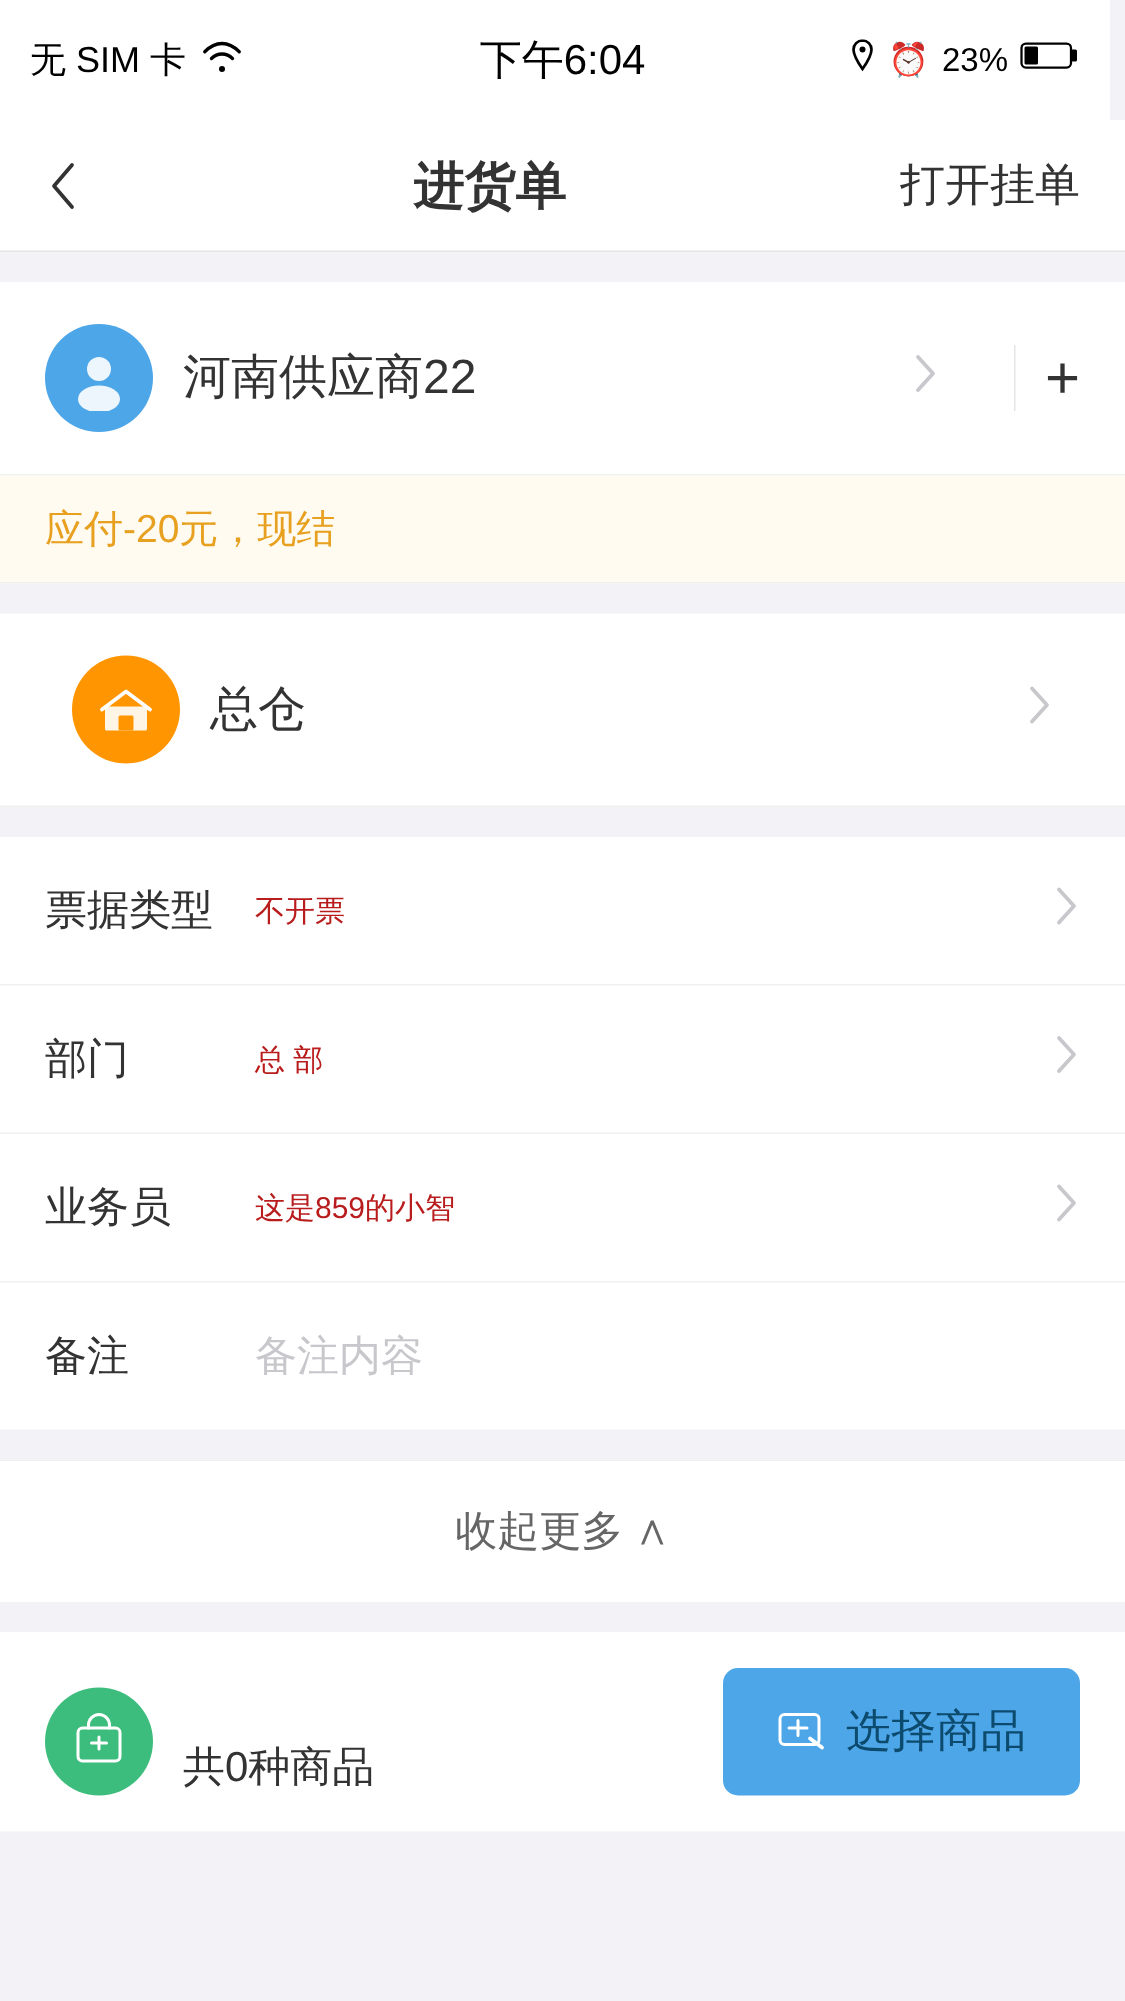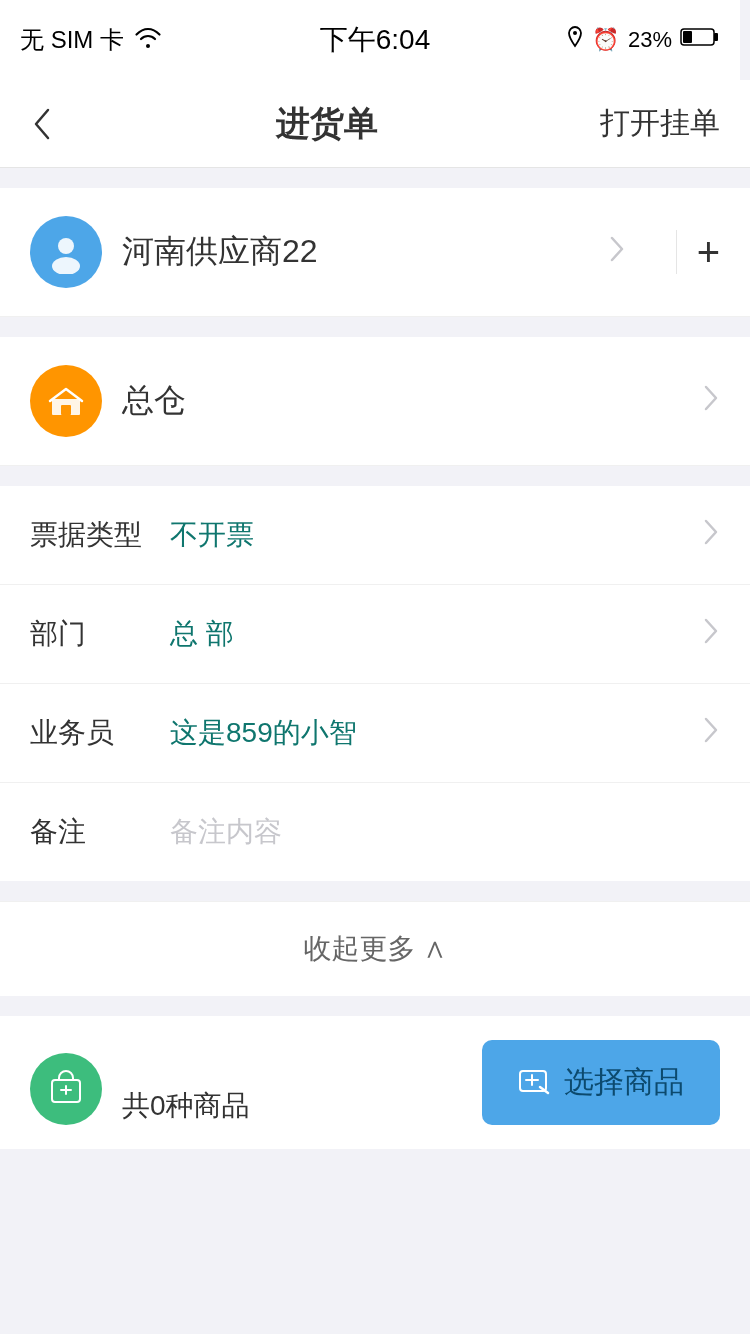--- a/index.html
+++ b/index.html
@@ -327,6 +327,9 @@
       <span class="supplier-add">+</span>
     </div>
 
+    <div class="notice-bar">
+      <span>应付-20元，现结</span>
+    </div>
   </div>
 
   <div class="card-section" style="margin-top:20px;">

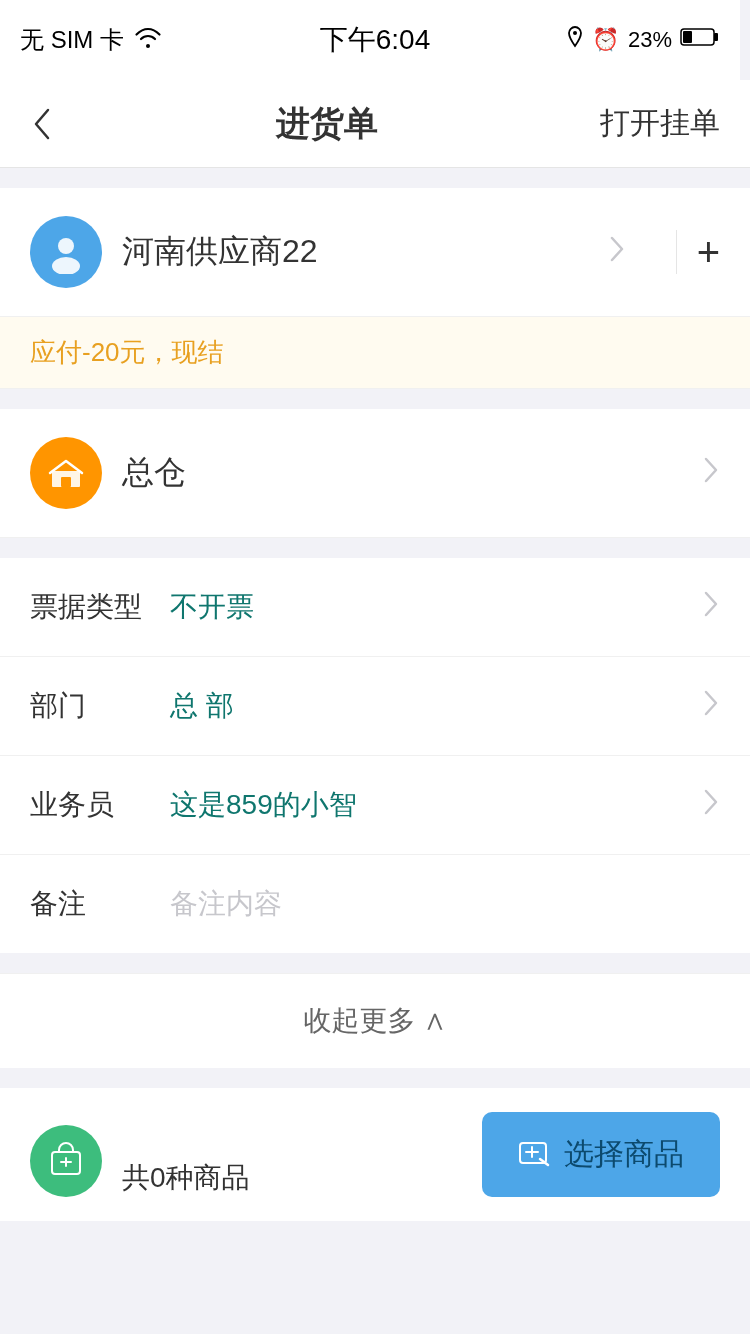--- a/index.html
+++ b/index.html
@@ -143,7 +143,7 @@
     .warehouse-row {
       display: flex;
       align-items: center;
-      padding: 28px 30px;
+      padding: 28px 48px;
       background: #fff;
       border-bottom: 1px solid #f0f0f0;
       margin-top: 20px;

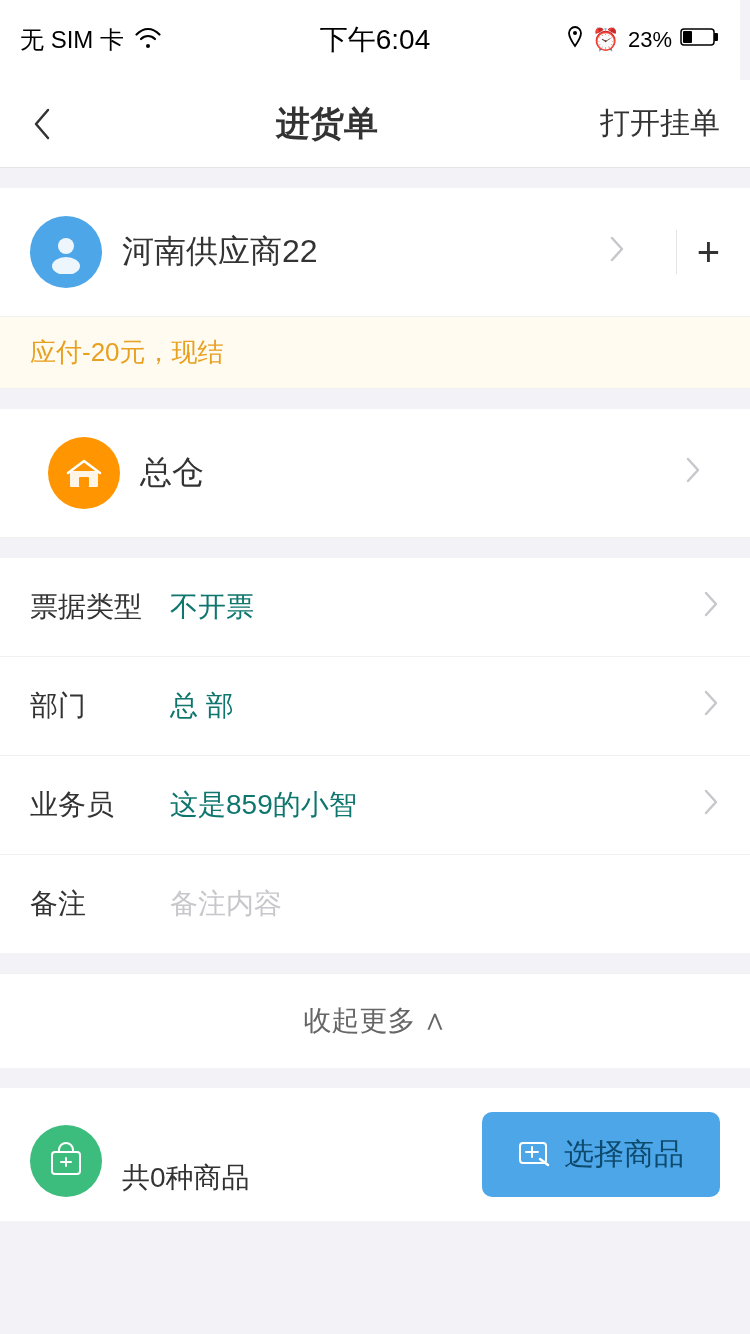--- a/index.html
+++ b/index.html
@@ -190,8 +190,8 @@
     }
     .form-value {
       flex: 1;
-      font-size: 28px;
-      color: #0f766e;
+      font-size: 20px;
+      color: #b91c1c;
     }
     .form-placeholder {
       flex: 1;

